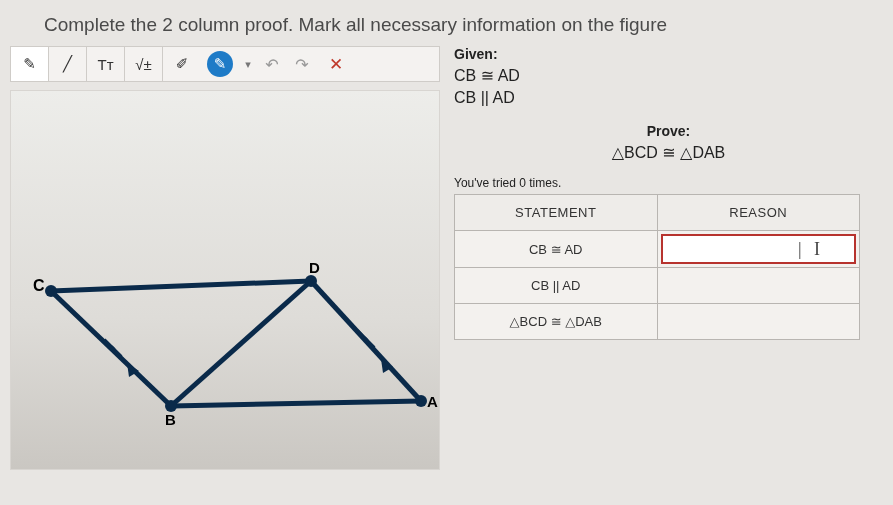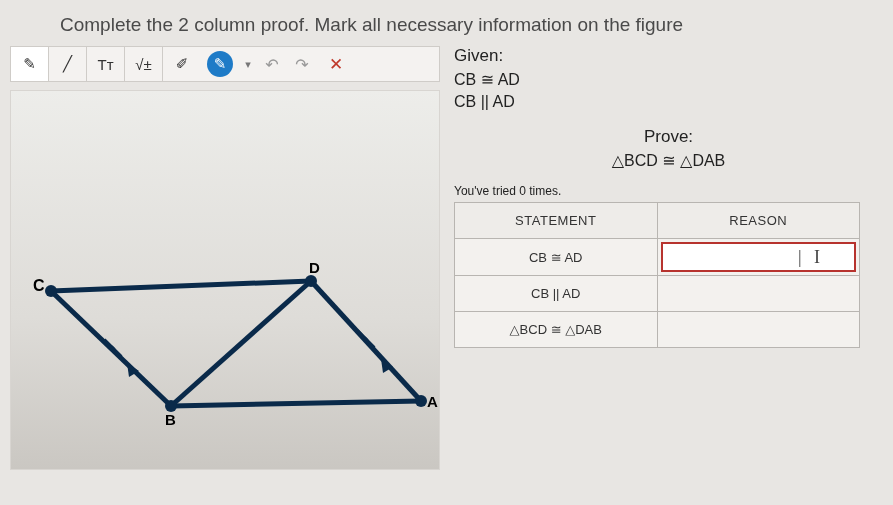--- a/index.html
+++ b/index.html
@@ -12,7 +12,7 @@
     position: relative;
   }
   .instruction {
-    padding: 14px 20px 10px 60px;
+    padding: 14px 20px 10px 44px;
     color: #4a4a4a;
     font-size: 19px;
   }

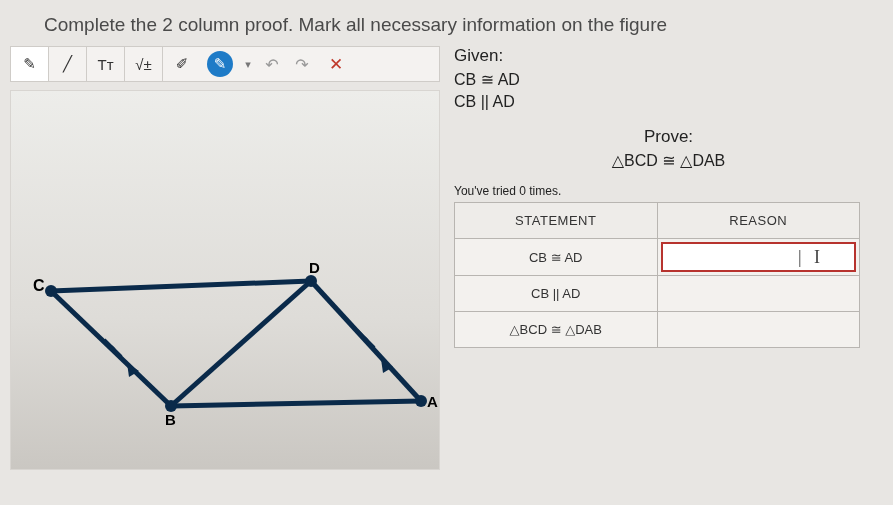--- a/index.html
+++ b/index.html
@@ -68,7 +68,7 @@
     padding-left: 14px;
     color: #222;
   }
-  .sect-label { font-weight: normal; font-size: 17px; margin-bottom: 4px; }
+  .sect-label { font-weight: bold; font-size: 14px; margin-bottom: 4px; }
   .math-line { font-size: 16px; margin-bottom: 4px; }
   .prove-block { margin-top: 16px; text-align: center; }
   .tries { margin: 14px 0 4px 0; font-size: 12px; }

